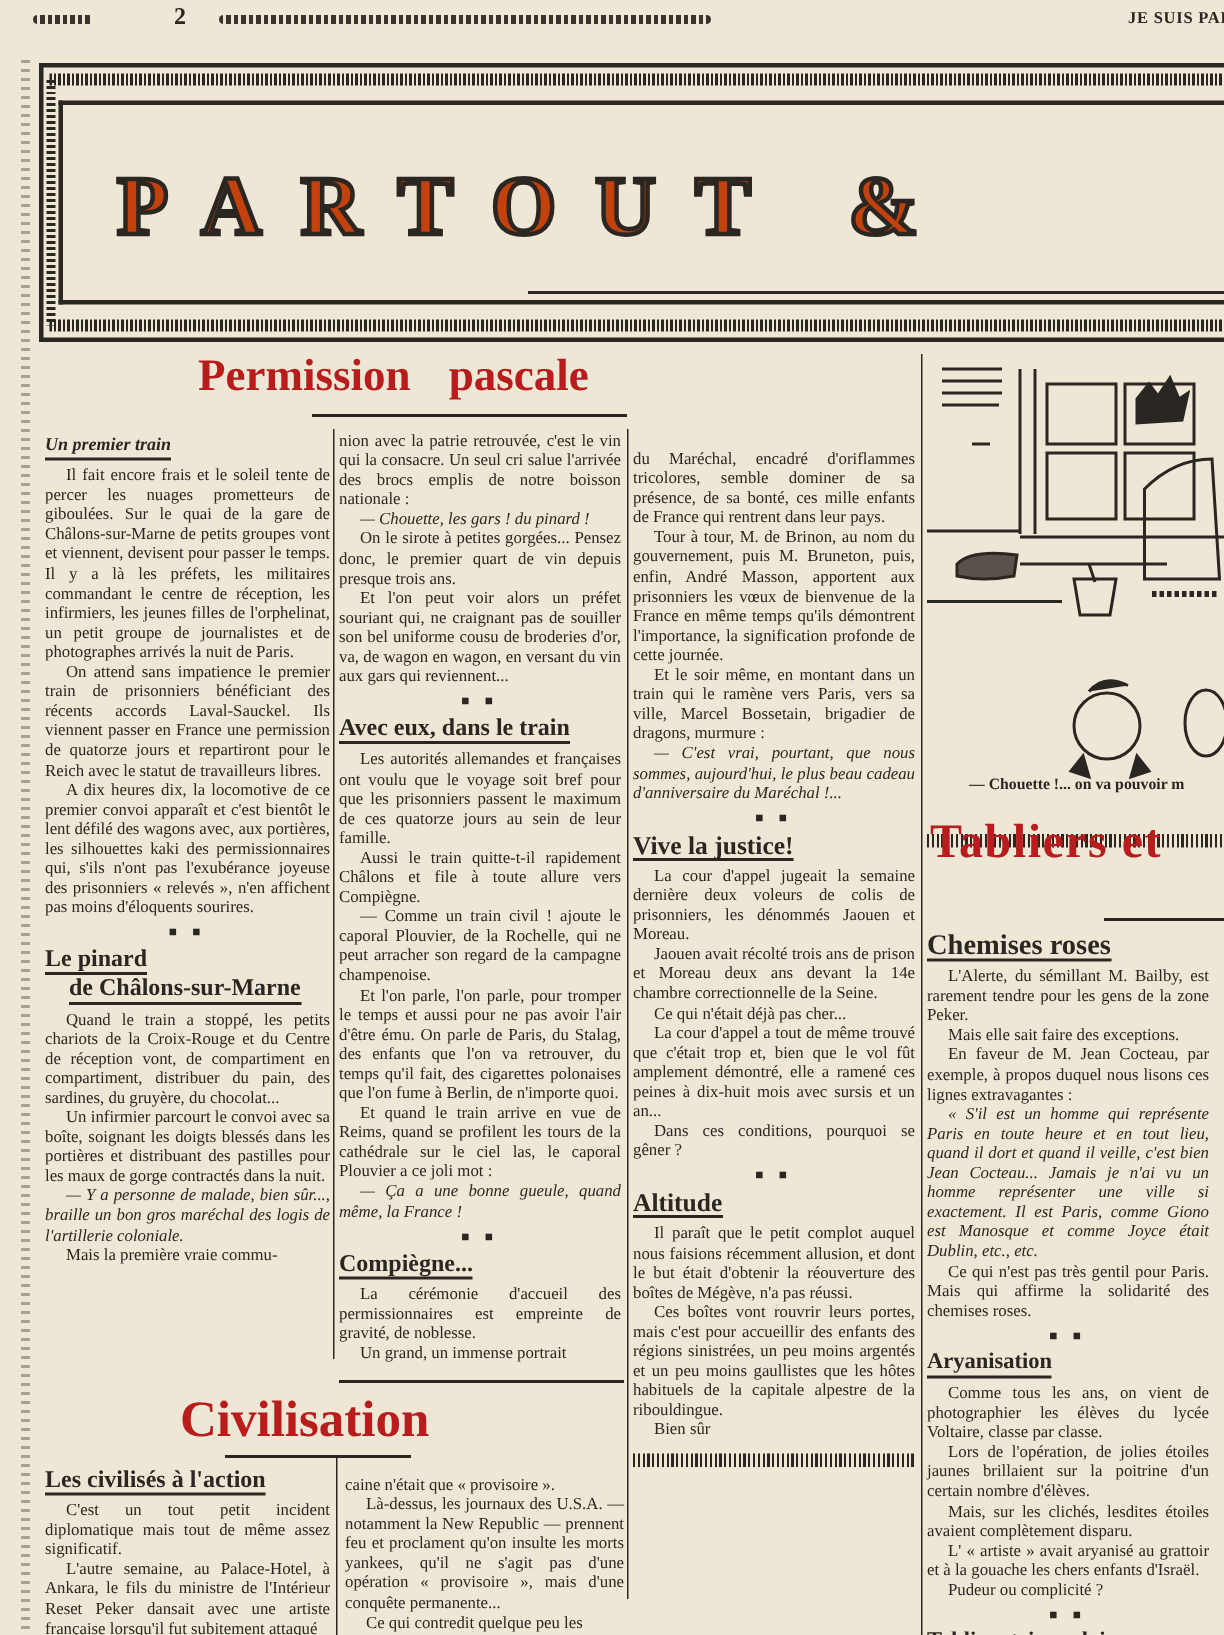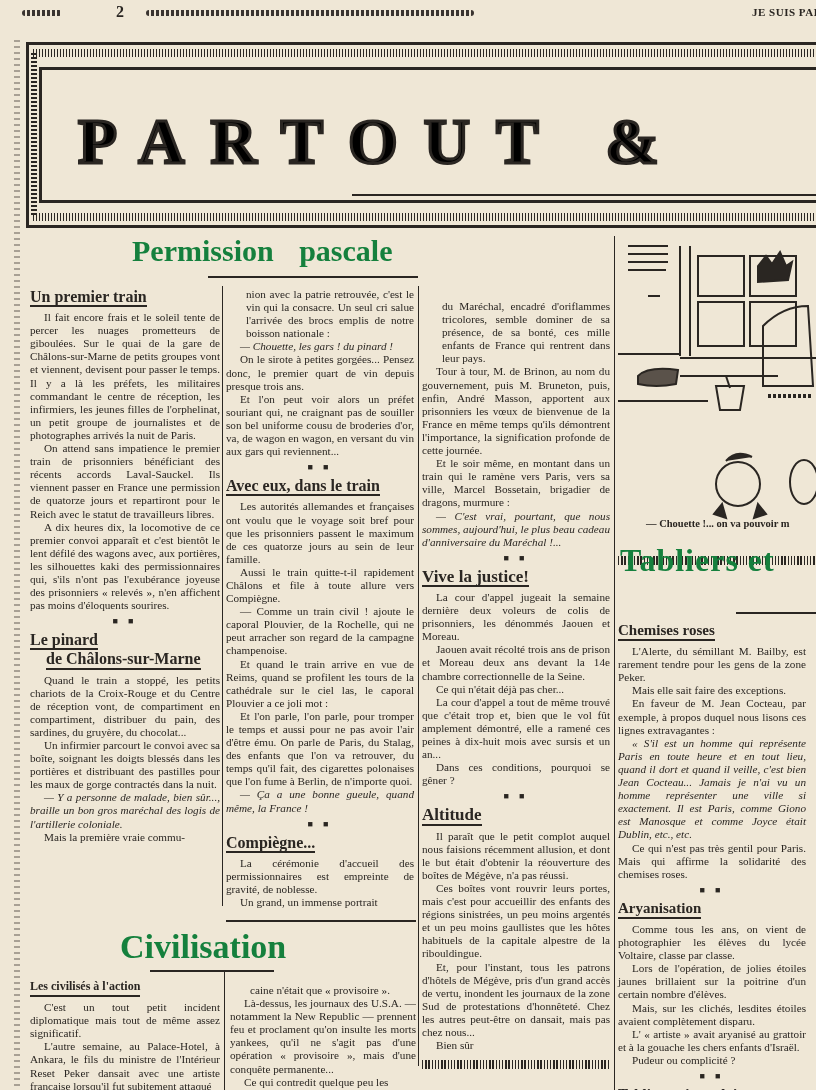--- a/index.html
+++ b/index.html
@@ -14,7 +14,7 @@
   .banner-ticks{position:absolute;left:4px;right:0;height:8px;background:repeating-linear-gradient(90deg,#2a2622 0 1.5px,transparent 1.5px 3px);}
   .banner-inner{position:absolute;left:10px;top:22px;right:0;bottom:22px;border:3px solid #2a2622;border-right:none;}
   .banner-side{position:absolute;left:2px;top:8px;bottom:8px;width:6px;background:repeating-linear-gradient(180deg,#2a2622 0 2px,transparent 2px 4px);}
-  .banner-title{position:absolute;left:36px;top:40px;font-family:"Liberation Serif",serif;font-weight:bold;font-size:64px;letter-spacing:26px;color:#000000;-webkit-text-stroke:3px #2a2622;white-space:nowrap;line-height:1;}
+  .banner-title{position:absolute;left:36px;top:40px;font-family:"Liberation Serif",serif;font-weight:bold;font-size:56px;letter-spacing:26px;color:#c2410c;-webkit-text-stroke:3px #2a2622;white-space:nowrap;line-height:1;}
   .banner-rule{position:absolute;left:310px;right:0;height:2px;background:#2a2622;}
   .h1{font-family:"Liberation Serif",serif;font-weight:bold;color:#15803d;white-space:nowrap;}
   .col{font-size:11.2px;line-height:13.1px;text-align:justify;}

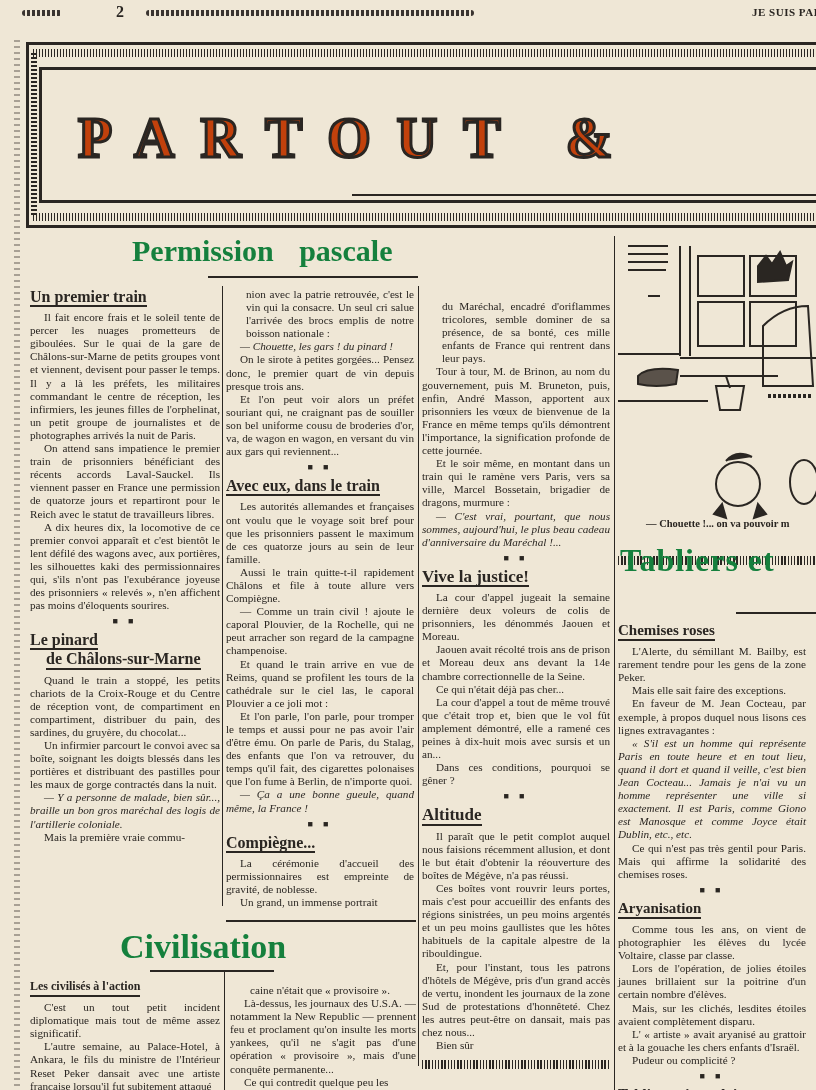--- a/index.html
+++ b/index.html
@@ -16,7 +16,7 @@
   .banner-side{position:absolute;left:2px;top:8px;bottom:8px;width:6px;background:repeating-linear-gradient(180deg,#2a2622 0 2px,transparent 2px 4px);}
   .banner-title{position:absolute;left:36px;top:40px;font-family:"Liberation Serif",serif;font-weight:bold;font-size:56px;letter-spacing:26px;color:#c2410c;-webkit-text-stroke:3px #2a2622;white-space:nowrap;line-height:1;}
   .banner-rule{position:absolute;left:310px;right:0;height:2px;background:#2a2622;}
-  .h1{font-family:"Liberation Serif",serif;font-weight:bold;color:#15803d;white-space:nowrap;}
+  .h1{font-family:"Liberation Serif",serif;font-weight:bold;color:#b91c1c;white-space:nowrap;}
   .col{font-size:11.2px;line-height:13.1px;text-align:justify;}
   .col p{margin:0;text-indent:14px;}
   .col .cont{text-indent:0;margin-left:20px;}

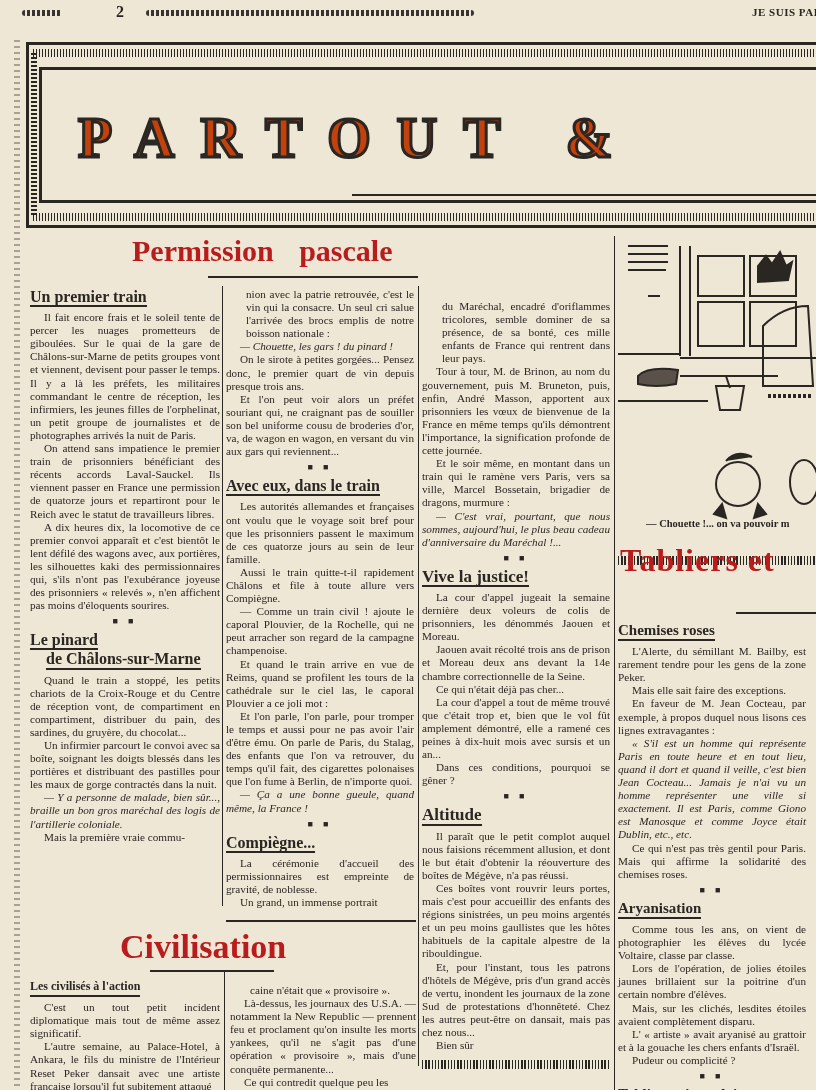--- a/index.html
+++ b/index.html
@@ -59,7 +59,7 @@
 <div class="abs vrule" style="left:224px;top:972px;height:118px;"></div>
 
 <div class="abs col" style="left:30px;top:288px;width:190px;">
-  <div class="h2" style="font-size:16px;">Un premier train</div>
+  <div class="h2" style="font-size:12px;font-style:italic;">Un premier train</div>
   <p>Il fait encore frais et le soleil tente de percer les nuages prometteurs de giboulées. Sur le quai de la gare de Châlons-sur-Marne de petits groupes vont et viennent, devisent pour passer le temps. Il y a là les préfets, les militaires commandant le centre de réception, les infirmiers, les jeunes filles de l'orphelinat, un petit groupe de journalistes et de photographes arrivés la nuit de Paris.</p>
   <p>On attend sans impatience le premier train de prisonniers bénéficiant des récents accords Laval-Sauckel. Ils viennent passer en France une permission de quatorze jours et repartiront pour le Reich avec le statut de travailleurs libres.</p>
   <p>A dix heures dix, la locomotive de ce premier convoi apparaît et c'est bientôt le lent défilé des wagons avec, aux portières, les silhouettes kaki des permissionnaires qui, s'ils n'ont pas l'exubérance joyeuse des prisonniers « relevés », n'en affichent pas moins d'éloquents sourires.</p>

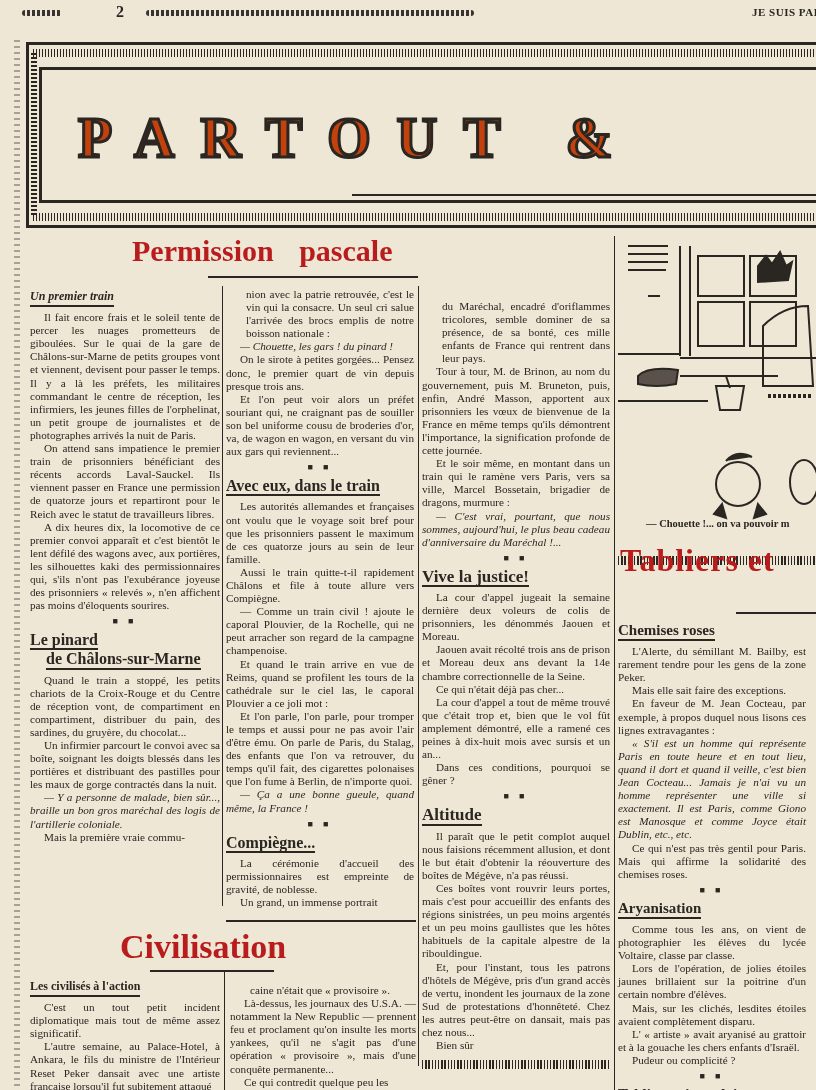--- a/index.html
+++ b/index.html
@@ -19,7 +19,7 @@
   .h1{font-family:"Liberation Serif",serif;font-weight:bold;color:#b91c1c;white-space:nowrap;}
   .col{font-size:11.2px;line-height:13.1px;text-align:justify;}
   .col p{margin:0;text-indent:14px;}
-  .col .cont{text-indent:0;margin-left:20px;}
+  .col .cont{text-indent:0;}
   .h2{font-weight:bold;font-size:16px;margin:2px 0 4px 0;padding-bottom:2px;display:inline-block;border-bottom:2px solid #2a2622;}
   .dots{text-align:center;font-size:9px;letter-spacing:4px;margin:3px 0;}
   .vrule{background:#2a2622;width:1px;}

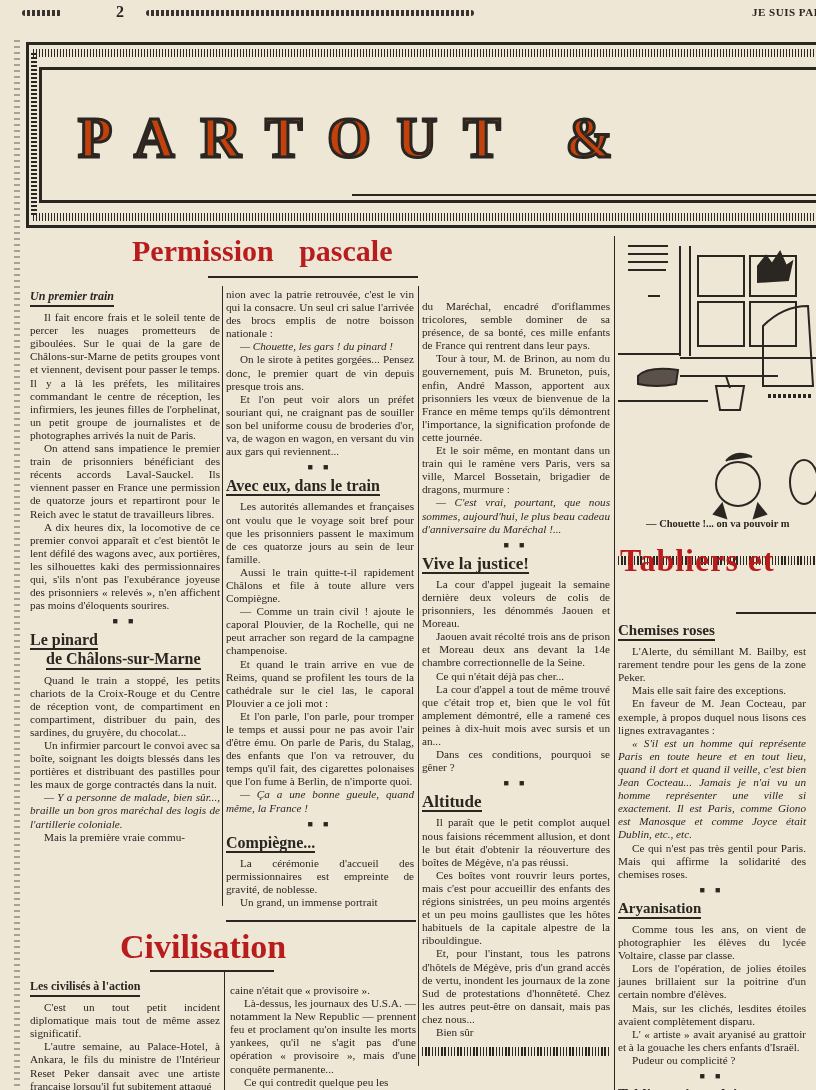--- a/index.html
+++ b/index.html
@@ -166,7 +166,7 @@
 <div class="abs" style="left:736px;top:612px;width:80px;height:2px;background:#2a2622;"></div>
 
 <div class="abs col" style="left:618px;top:622px;width:188px;">
-  <div class="h2" style="font-size:15px;">Chemises roses</div>
+  <div class="h2" style="font-size:19px;">Chemises roses</div>
   <p>L'Alerte, du sémillant M. Bailby, est rarement tendre pour les gens de la zone Peker.</p>
   <p>Mais elle sait faire des exceptions.</p>
   <p>En faveur de M. Jean Cocteau, par exemple, à propos duquel nous lisons ces lignes extravagantes :</p>

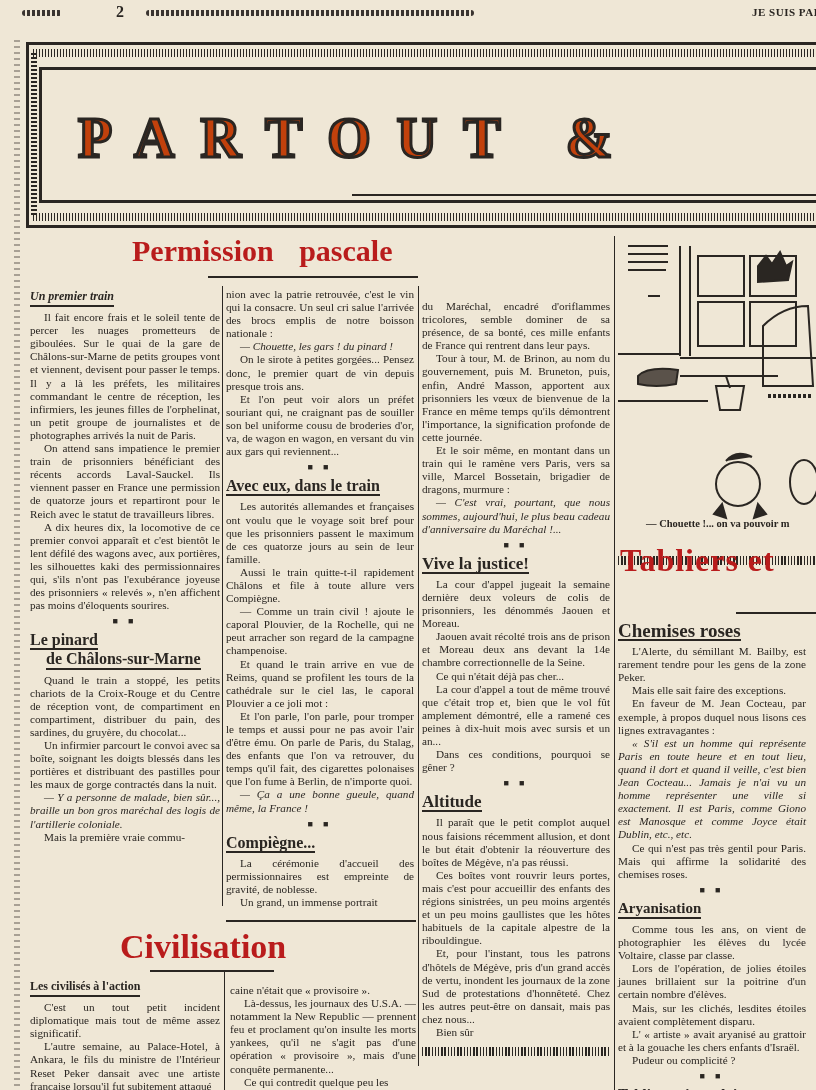--- a/index.html
+++ b/index.html
@@ -82,8 +82,8 @@
   <p>Les autorités allemandes et françaises ont voulu que le voyage soit bref pour que les prisonniers passent le maximum de ces quatorze jours au sein de leur famille.</p>
   <p>Aussi le train quitte-t-il rapidement Châlons et file à toute allure vers Compiègne.</p>
   <p>— Comme un train civil ! ajoute le caporal Plouvier, de la Rochelle, qui ne peut arracher son regard de la campagne champenoise.</p>
+  <p>Et l'on parle, l'on parle, pour tromper le temps et aussi pour ne pas avoir l'air d'être ému. On parle de Paris, du Stalag, des enfants que l'on va retrouver, du temps qu'il fait, des cigarettes polonaises que l'on fume à Berlin, de n'importe quoi.</p>
   <p>Et quand le train arrive en vue de Reims, quand se profilent les tours de la cathédrale sur le ciel las, le caporal Plouvier a ce joli mot :</p>
-  <p>Et l'on parle, l'on parle, pour tromper le temps et aussi pour ne pas avoir l'air d'être ému. On parle de Paris, du Stalag, des enfants que l'on va retrouver, du temps qu'il fait, des cigarettes polonaises que l'on fume à Berlin, de n'importe quoi.</p>
   <p style="font-style:italic;">— Ça a une bonne gueule, quand même, la France !</p>
   <div class="dots">■ ■</div>
   <div class="h2">Compiègne...</div>

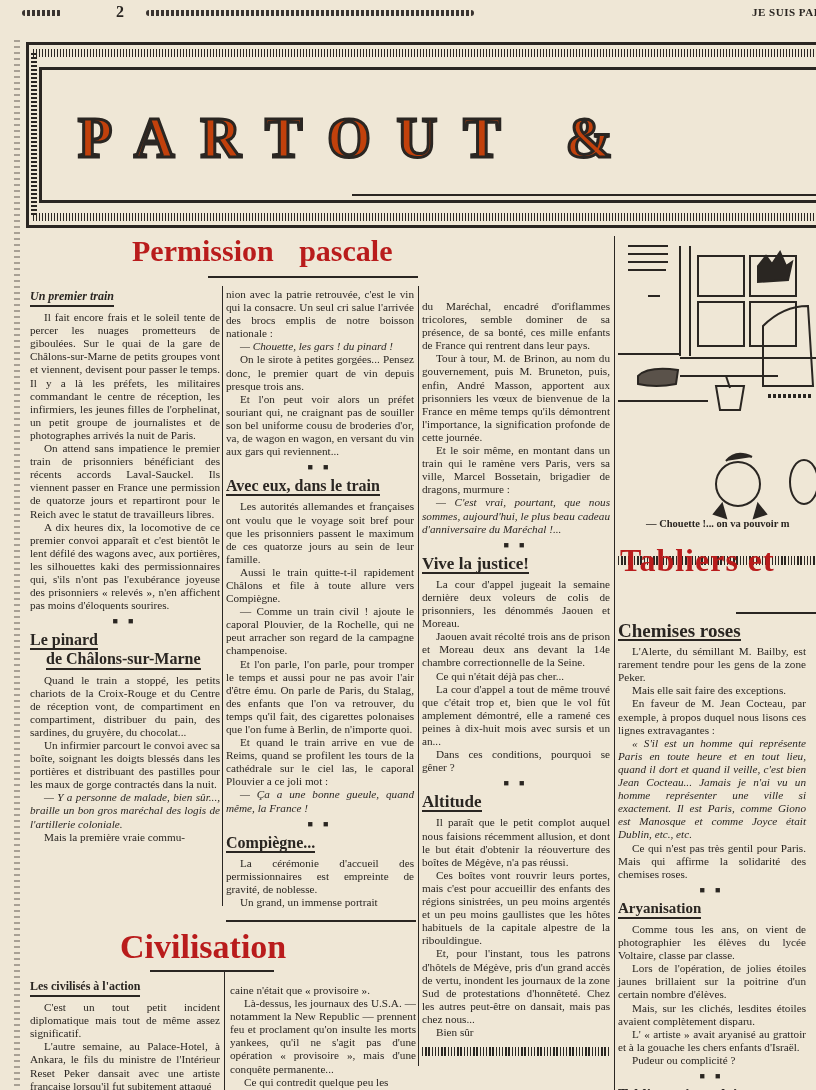--- a/index.html
+++ b/index.html
@@ -107,7 +107,6 @@
   <div class="h2" style="font-size:17px;">Altitude</div>
   <p>Il paraît que le petit complot auquel nous faisions récemment allusion, et dont le but était d'obtenir la réouverture des boîtes de Mégève, n'a pas réussi.</p>
   <p>Ces boîtes vont rouvrir leurs portes, mais c'est pour accueillir des enfants des régions sinistrées, un peu moins argentés et un peu moins gaullistes que les hôtes habituels de la capitale alpestre de la ribouldingue.</p>
-  <p>Et, pour l'instant, tous les patrons d'hôtels de Mégève, pris d'un grand accès de vertu, inondent les journaux de la zone Sud de protestations d'honnêteté. Chez les autres peut-être on dansait, mais pas chez nous...</p>
   <p>Bien sûr</p>
   <div class="hticks" style="margin-top:8px;"></div>
 </div>

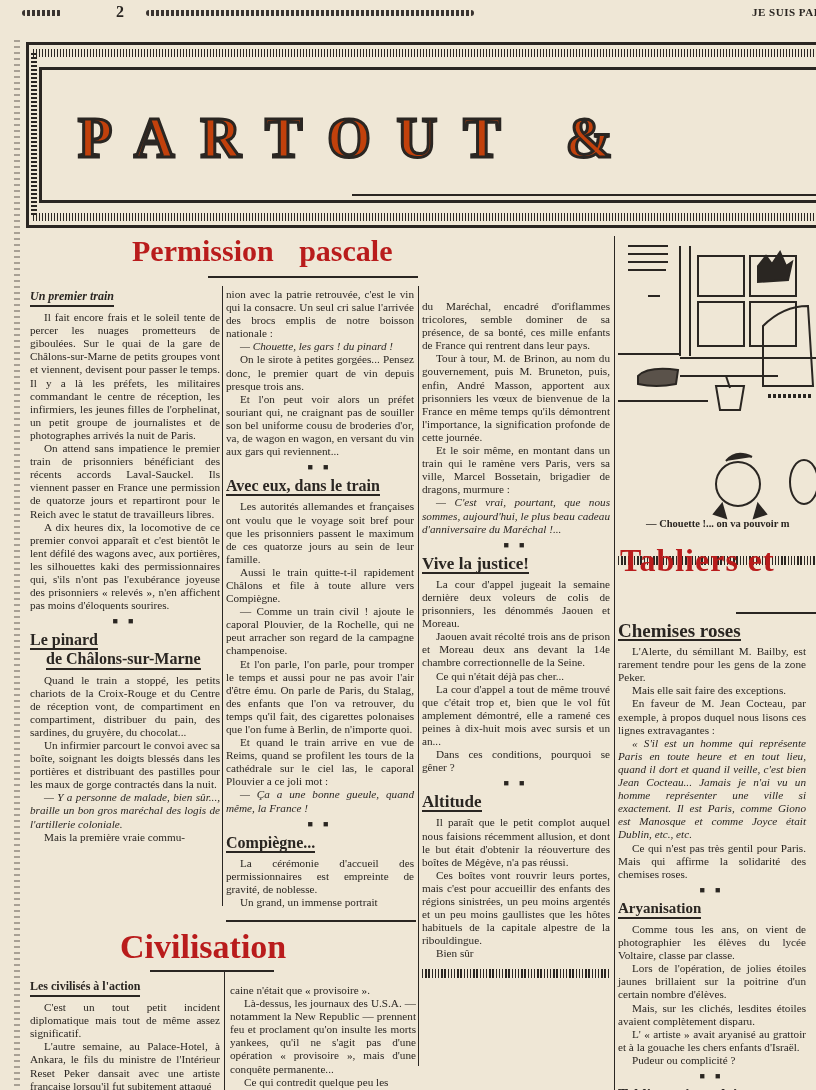--- a/index.html
+++ b/index.html
@@ -116,7 +116,7 @@
 <div class="abs" style="left:150px;top:970px;width:124px;height:2px;background:#2a2622;"></div>
 
 <div class="abs col" style="left:30px;top:978px;width:190px;">
-  <div class="h2" style="font-size:12px;">Les civilisés à l'action</div>
+  <div class="h2" style="font-size:16px;">Les civilisés à l'action</div>
   <p>C'est un tout petit incident diplomatique mais tout de même assez significatif.</p>
   <p>L'autre semaine, au Palace-Hotel, à Ankara, le fils du ministre de l'Intérieur Reset Peker dansait avec une artiste française lorsqu'il fut subitement attaqué</p>
 </div>

